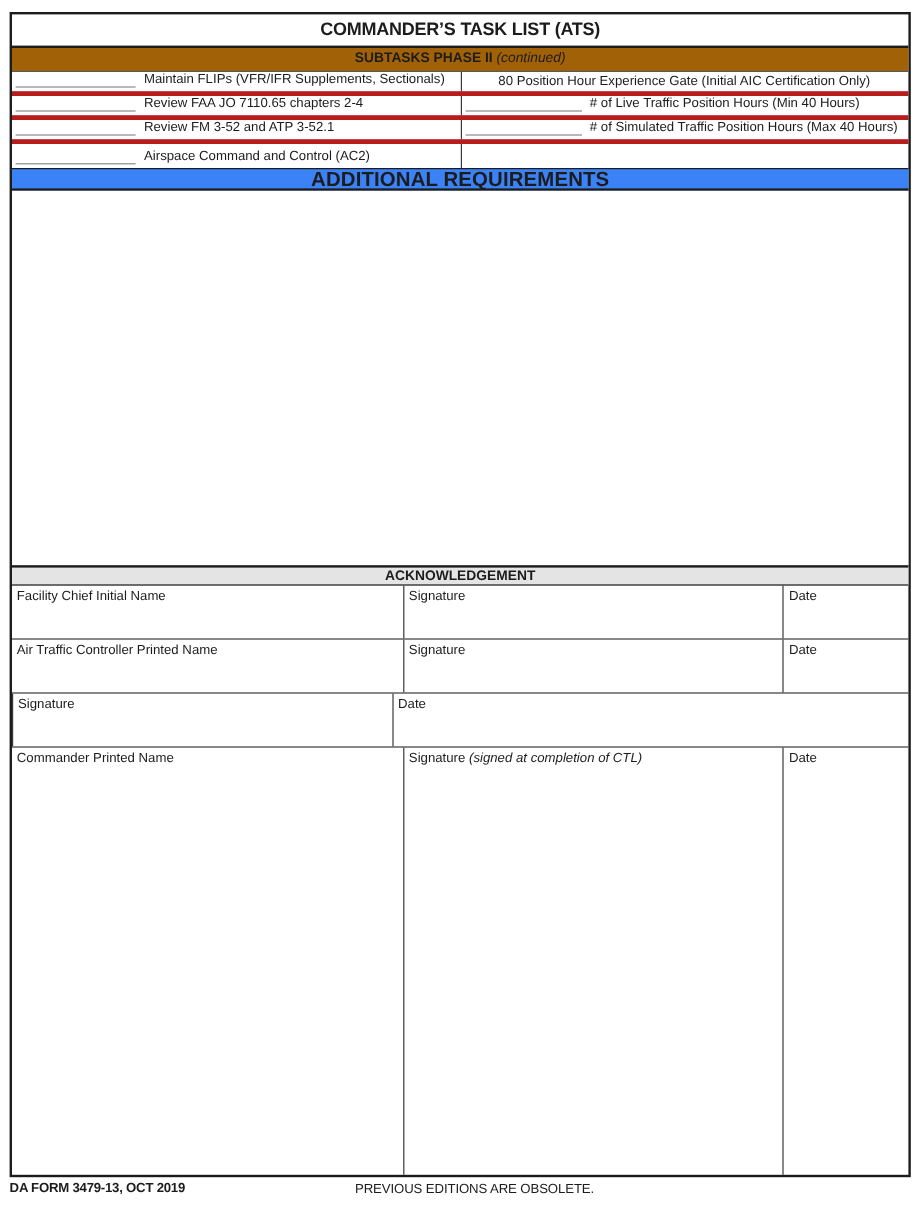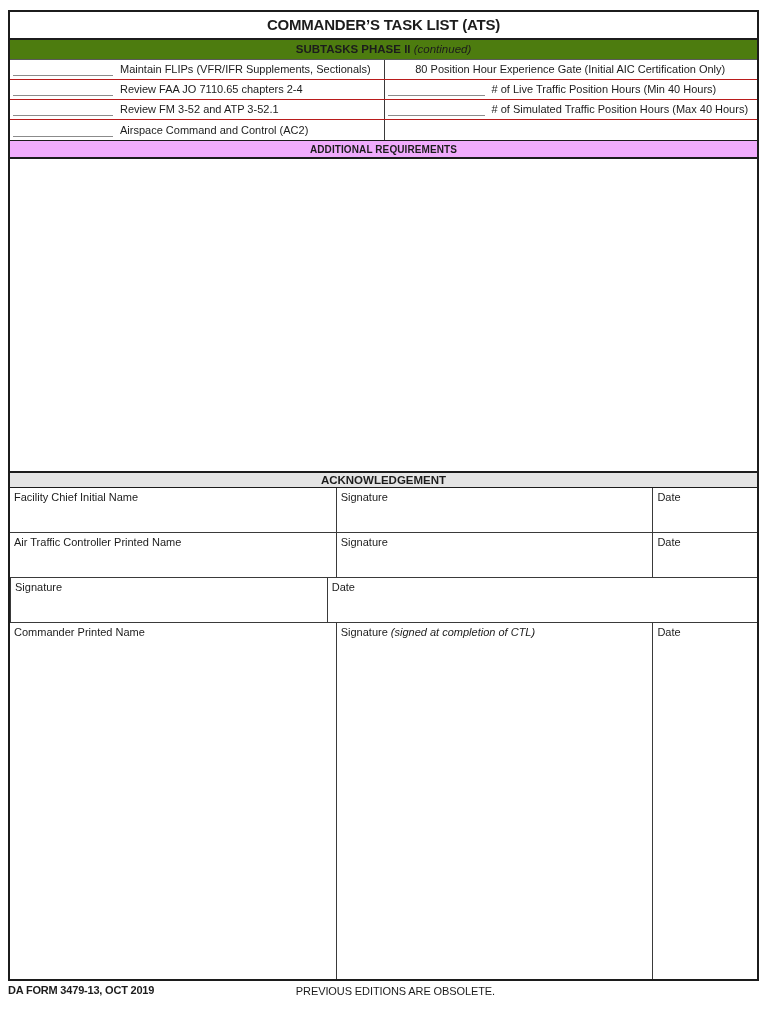--- a/index.html
+++ b/index.html
@@ -17,7 +17,7 @@
   .title-line2 .cont { font-weight:normal; font-style:italic; }
 
   
-  .subtasks-header { height:20px; background:#4d7c0f; border-bottom:1px solid #5a5a5a;
+  .subtasks-header { height:20px; background:#a16207; border-bottom:1px solid #5a5a5a;
                      text-align:center; font-size:11.5px; font-weight:bold; line-height:19px; }
   .subtasks-header .cont { font-weight:normal; font-style:italic; }
 

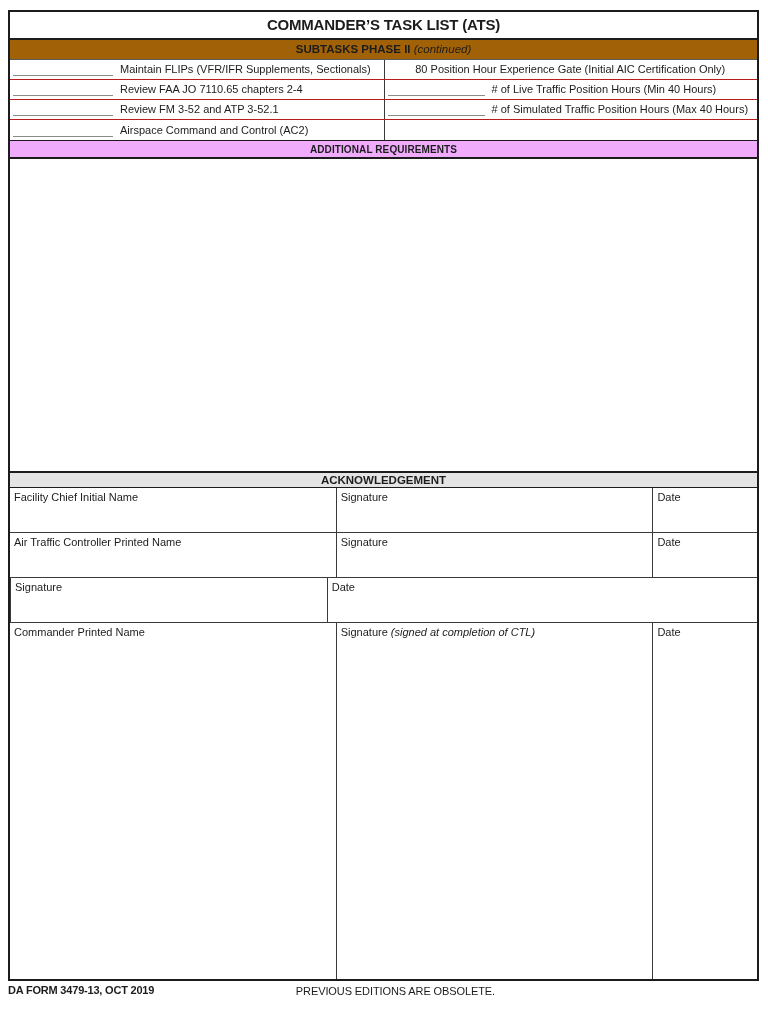--- a/index.html
+++ b/index.html
@@ -21,7 +21,7 @@
                      text-align:center; font-size:11.5px; font-weight:bold; line-height:19px; }
   .subtasks-header .cont { font-weight:normal; font-style:italic; }
 
-  .subtask-row { height:20px; display:flex; border-bottom:1px solid #b91c1c; }
+  .subtask-row { height:20px; display:flex; border-bottom:4px solid #b91c1c; }
   .subtask-row.last { border-bottom:none; }
   .st-cell { width:50%; display:flex; align-items:flex-end; padding:0 4px 3px 3px;
              font-size:11px; line-height:13px; white-space:nowrap; overflow:hidden; }

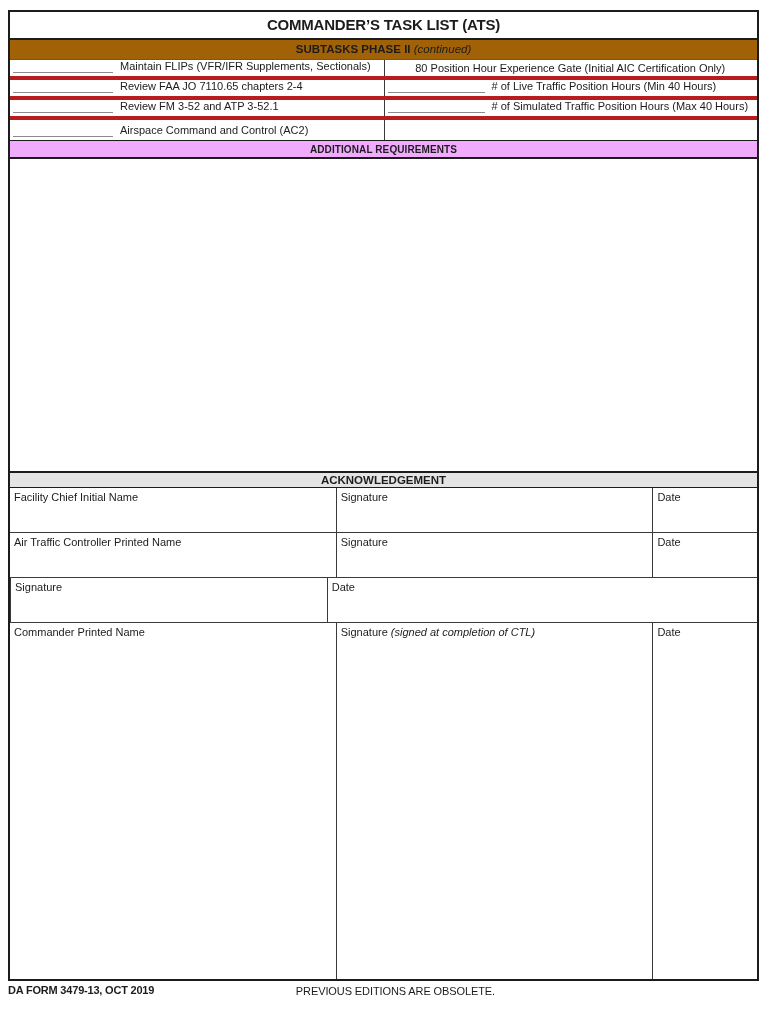--- a/index.html
+++ b/index.html
@@ -32,8 +32,8 @@
   .st-label { margin-left:7px; }
 
   
-  .addreq-header { height:19px; background:#f0abfc; border-top:1px solid #1c1c1c; border-bottom:2px solid #1c1c1c;
-                   text-align:center; font-size:10px; font-weight:bold; line-height:17px; letter-spacing:0.1px; }
+  .addreq-header { height:19px; background:#3b82f6; border-top:1px solid #1c1c1c; border-bottom:2px solid #1c1c1c;
+                   text-align:center; font-size:17px; font-weight:bold; line-height:17px; letter-spacing:0.1px; }
   .addreq-area { flex:1 1 auto; background:#fff; }
 
   

